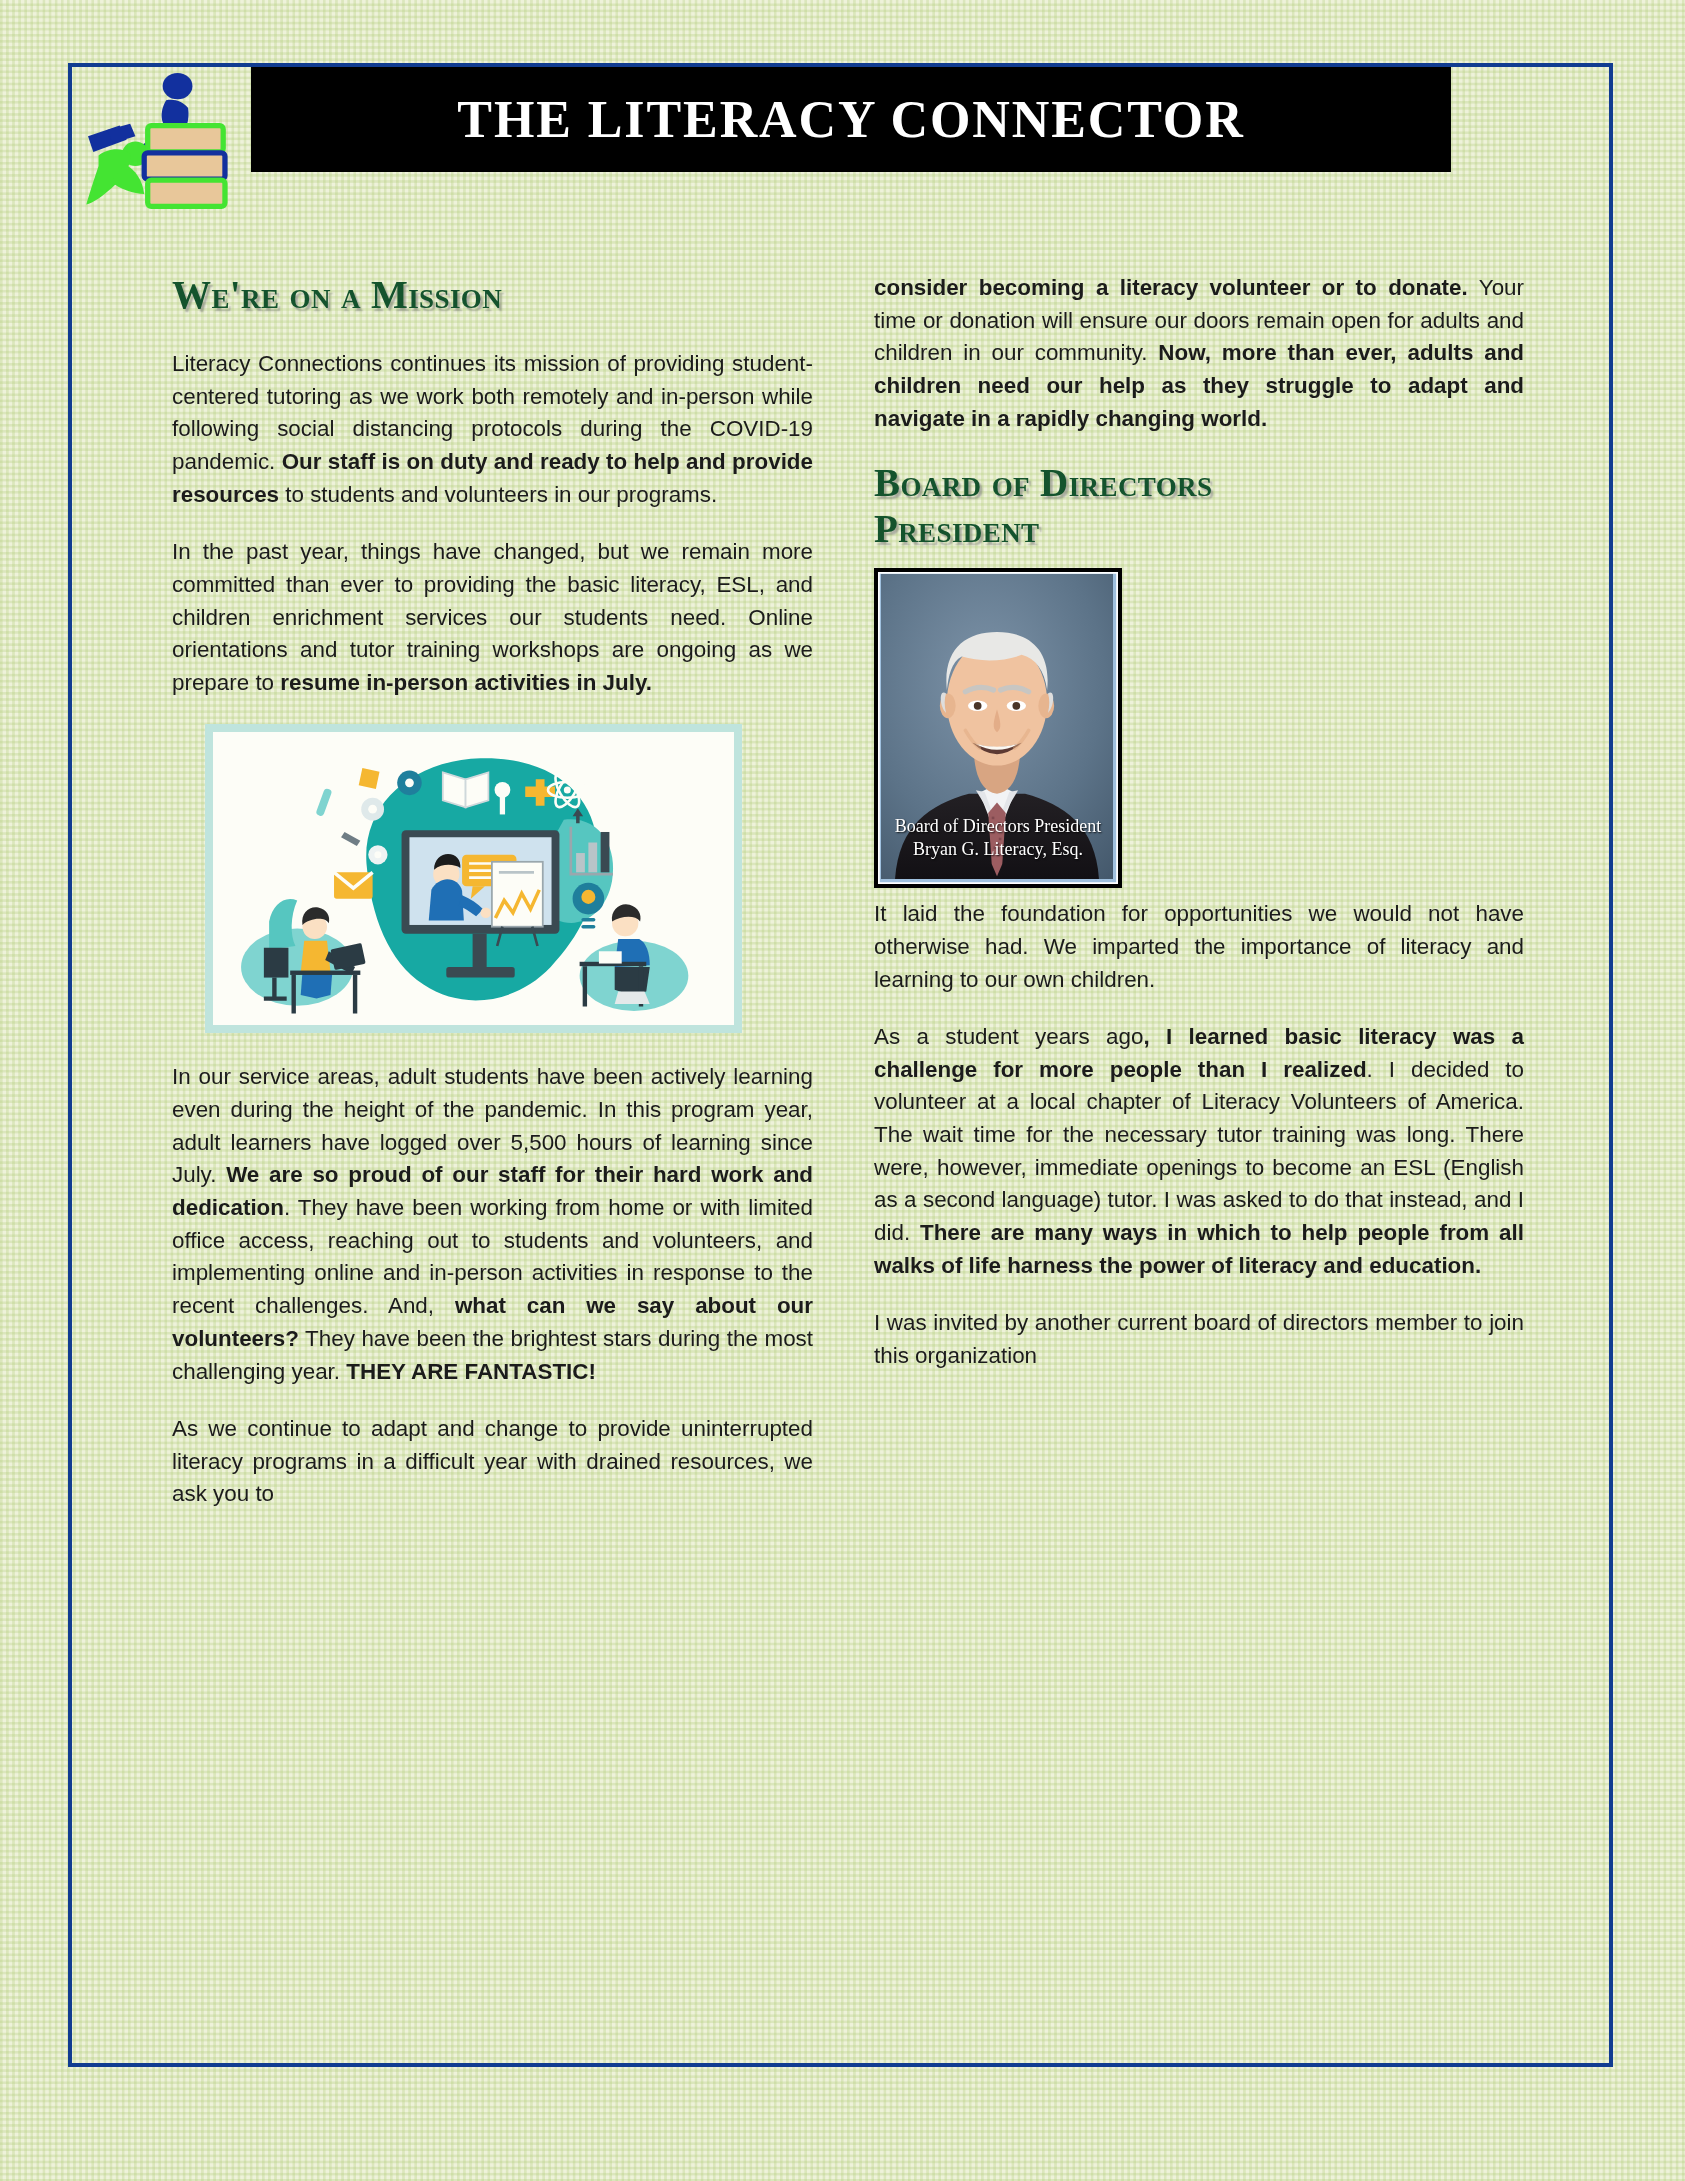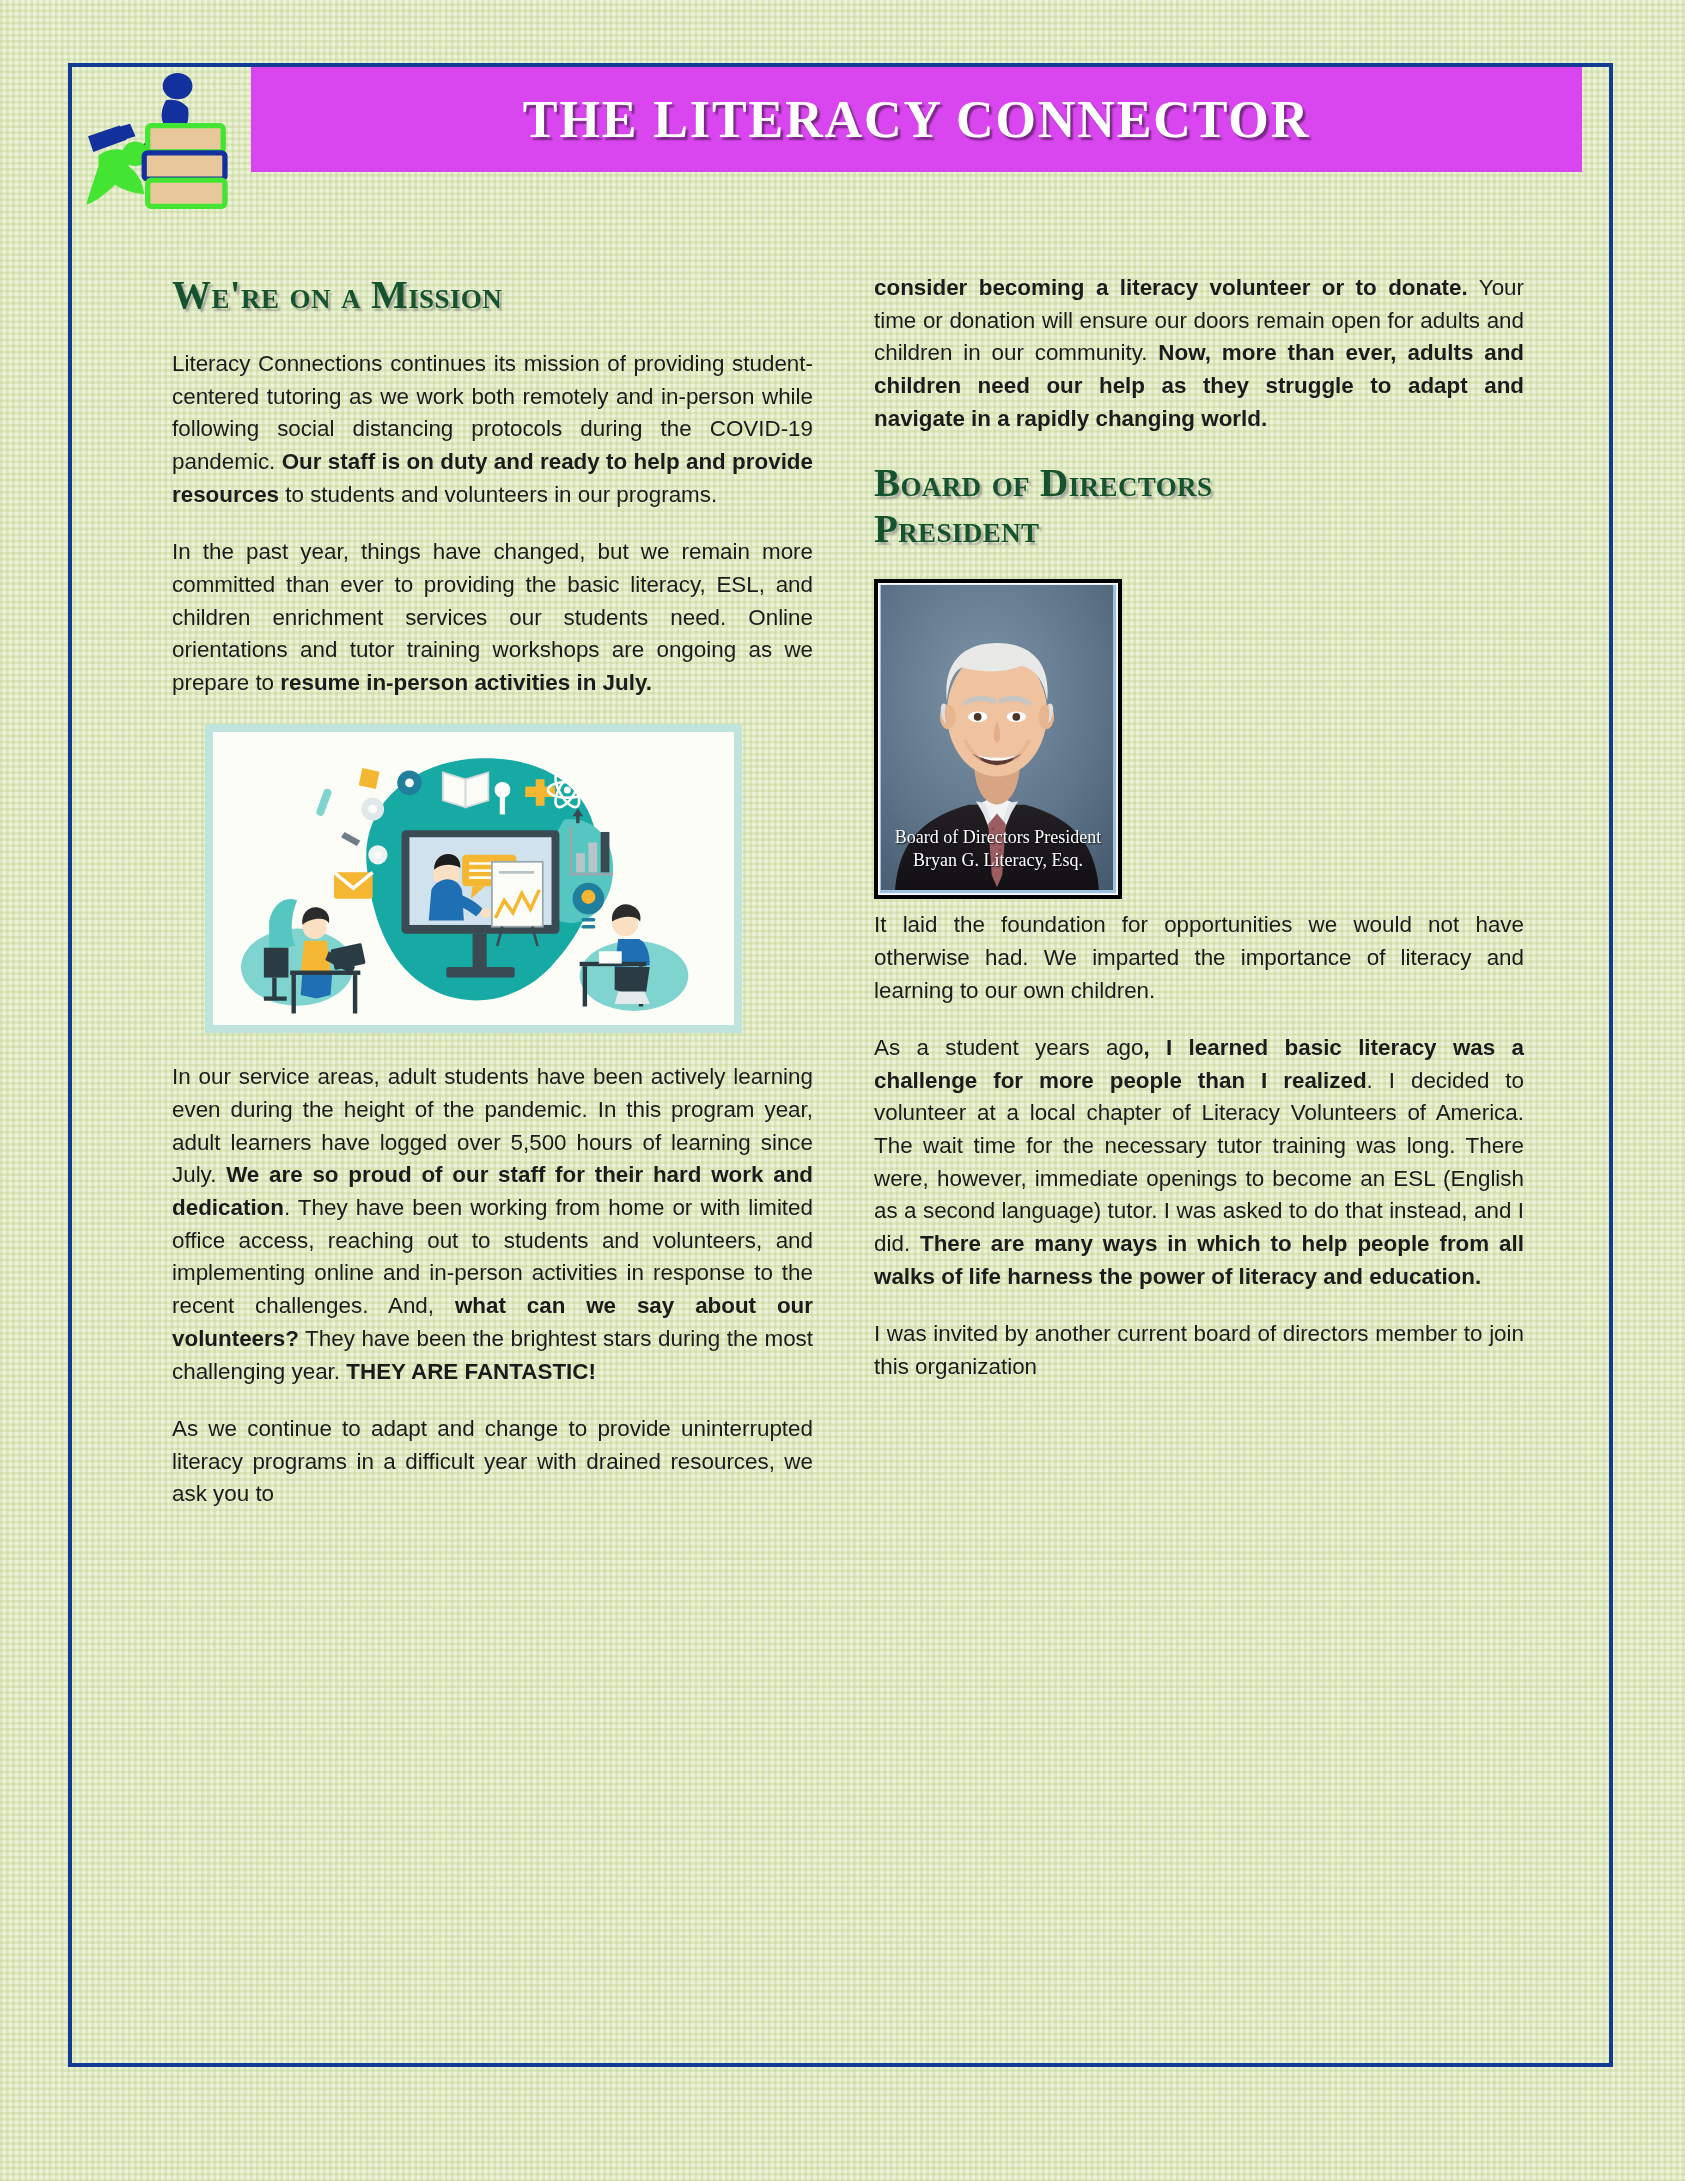--- a/index.html
+++ b/index.html
@@ -26,8 +26,8 @@
   }
   .logo-svg{position:absolute;left:8.8px;top:5.3px;}
   .title-bar{
-    position:absolute;left:179px;top:0;width:1331px;height:105px;
-    background:#d946ef;display:flex;align-items:center;justify-content:center;
+    position:absolute;left:179px;top:0;width:1200px;height:105px;
+    background:#000000;display:flex;align-items:center;justify-content:center;
   }
   .title-bar h1{
     margin:0;color:#ffffff;font-family:"Liberation Serif", serif;

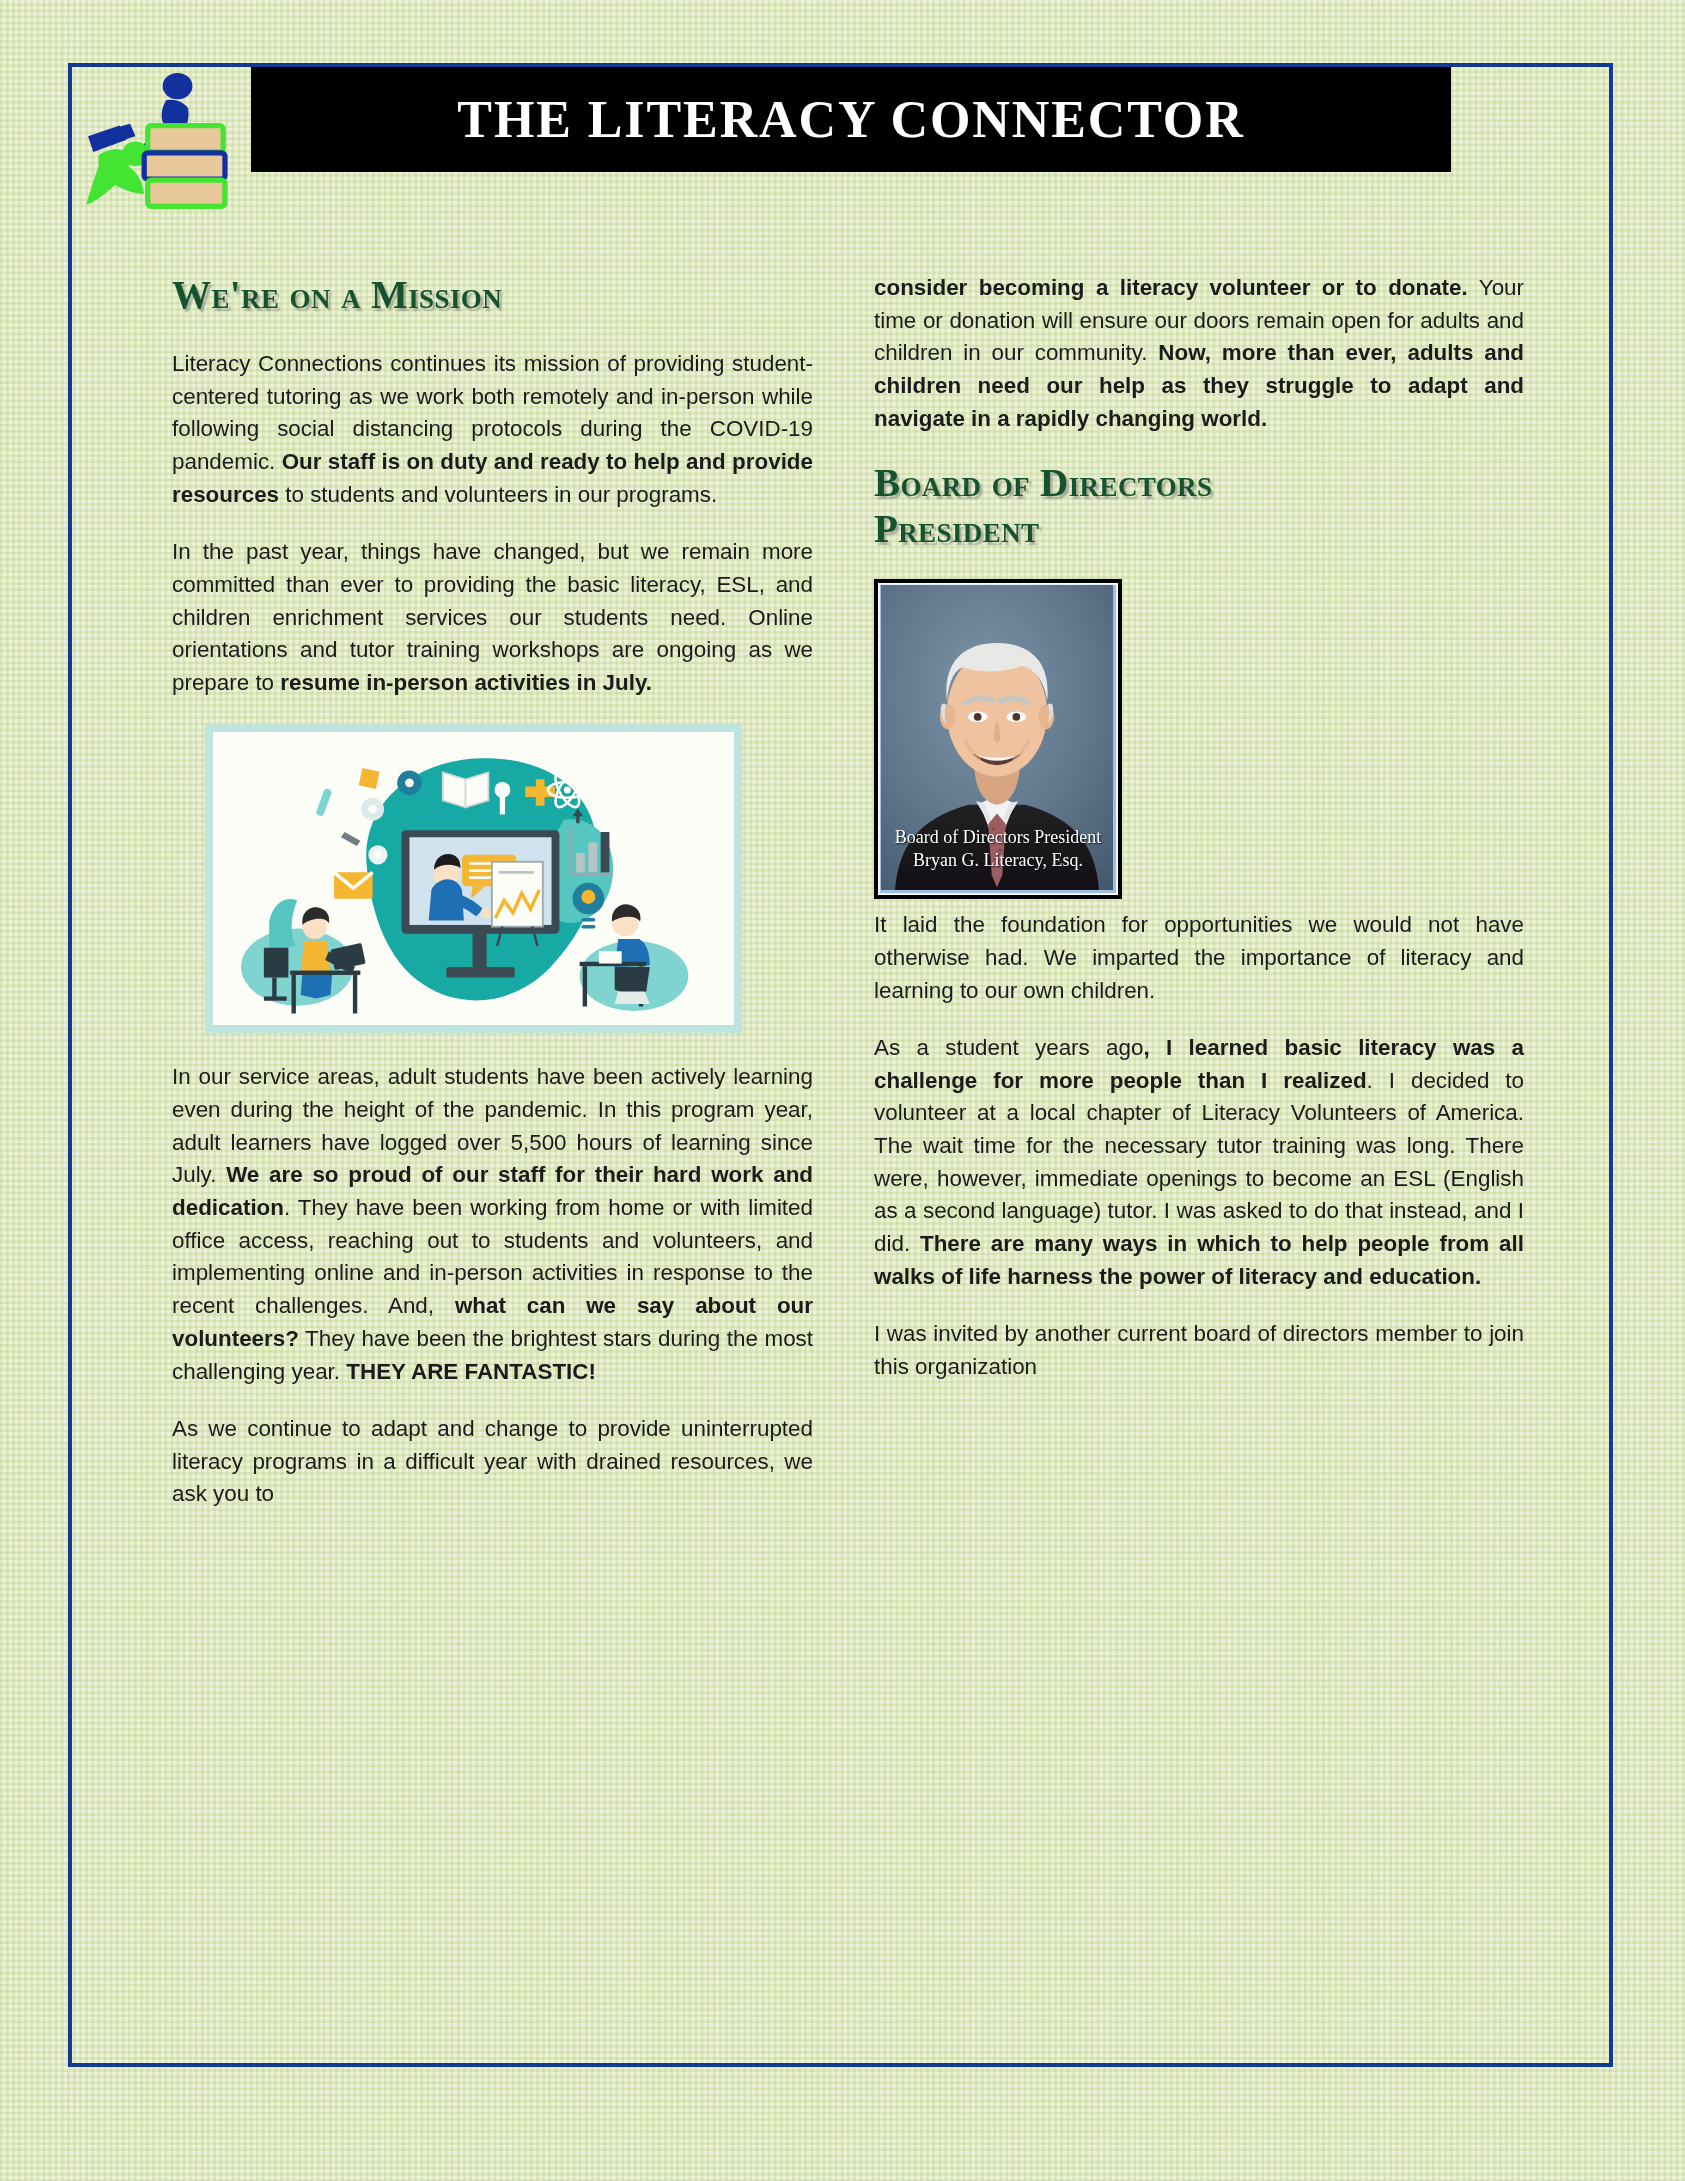--- a/index.html
+++ b/index.html
@@ -48,7 +48,7 @@
     text-shadow:2.6px 2.6px 1.8px rgba(120,120,120,.55);
     letter-spacing:0.4px;
   }
-  h2.section.tight{margin-bottom:23px;}
+  h2.section.tight{margin-bottom:12px;}
   p{
     margin:0 0 24.6px 0;
     font-size:22.4px;line-height:1.46;color:#1b1b1b;

